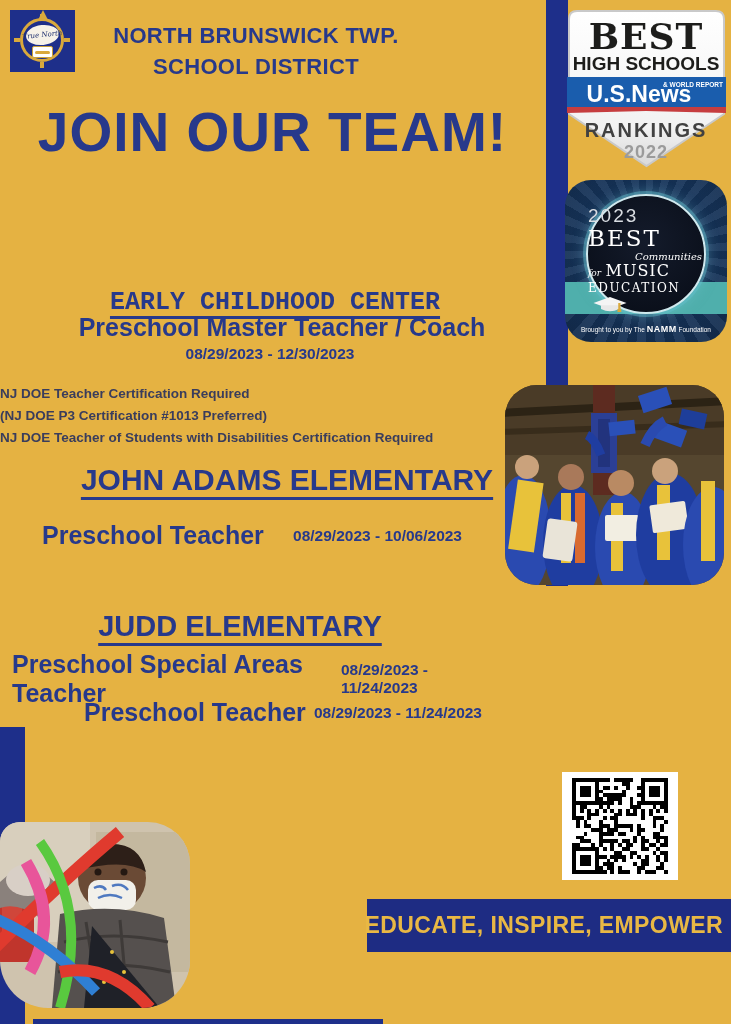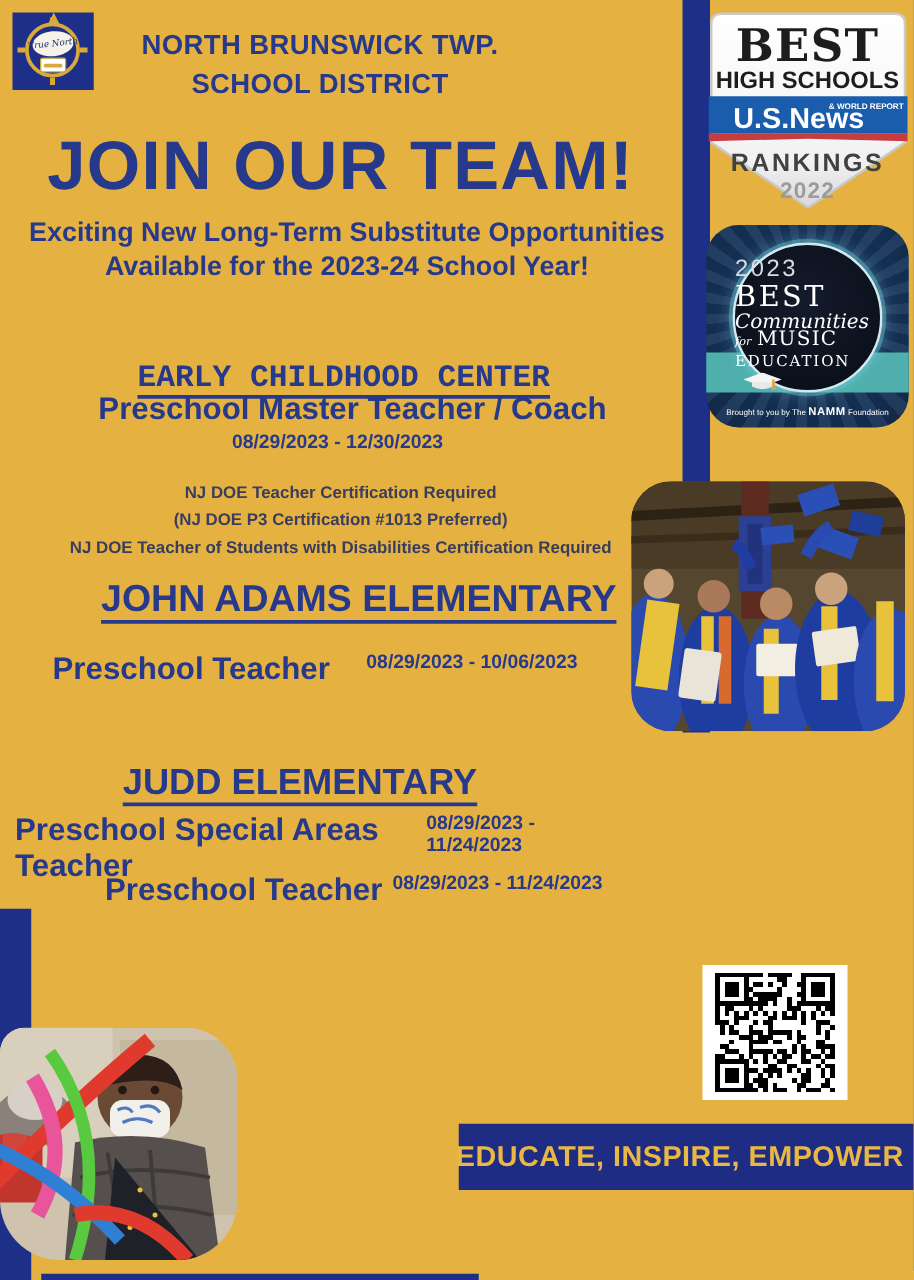--- a/index.html
+++ b/index.html
@@ -119,10 +119,6 @@
 
   <div class="headline">JOIN OUR TEAM!</div>
 
-  <div class="subtitle">
-    <div>Exciting New Long-Term Substitute Opportunities</div>
-    <div>Available for the 2023-24 School Year!</div>
-  </div>
 
   <div class="badge-usnews">
     <svg width="163" height="163" viewBox="0 0 163 163">

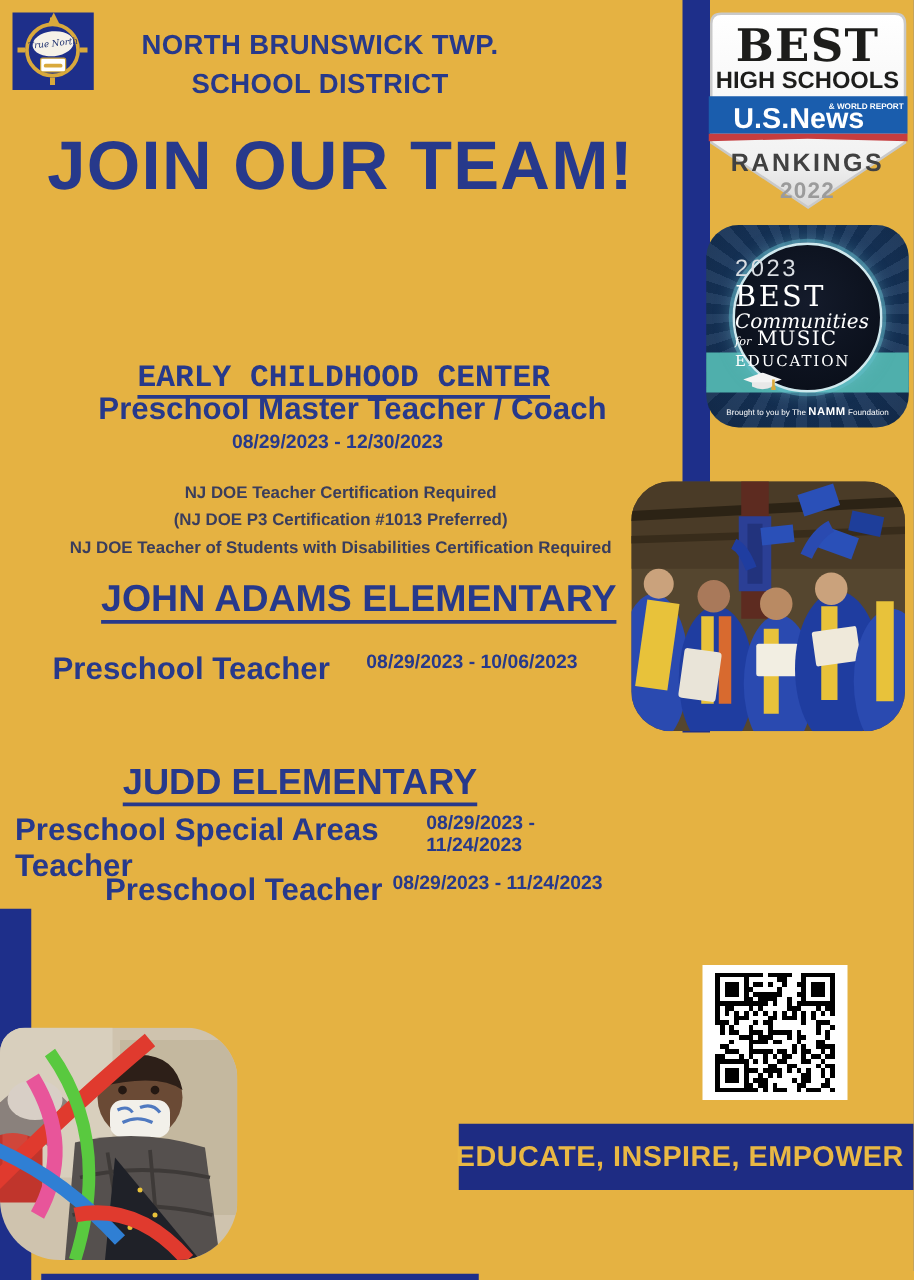--- a/index.html
+++ b/index.html
@@ -48,7 +48,7 @@
     display:flex;flex-direction:column;color:#fff;padding-top:9px;}
   .bm-year{font-size:19px;letter-spacing:2px;color:#d9dde2;font-weight:400;}
   .bm-best{font-family:"DejaVu Serif",serif;font-size:23px;letter-spacing:2px;line-height:23px;font-weight:400;}
-  .bm-comm{font-family:"DejaVu Serif",serif;font-style:italic;font-size:16px;line-height:13px;}
+  .bm-comm{font-family:"DejaVu Serif",serif;font-style:italic;font-size:10px;line-height:13px;margin-left:47px;}
   .bm-musicline{line-height:16px;}
   .bm-for{font-family:"DejaVu Serif",serif;font-style:italic;font-size:9px;}
   .bm-music{font-family:"DejaVu Serif",serif;font-size:16px;letter-spacing:1px;}

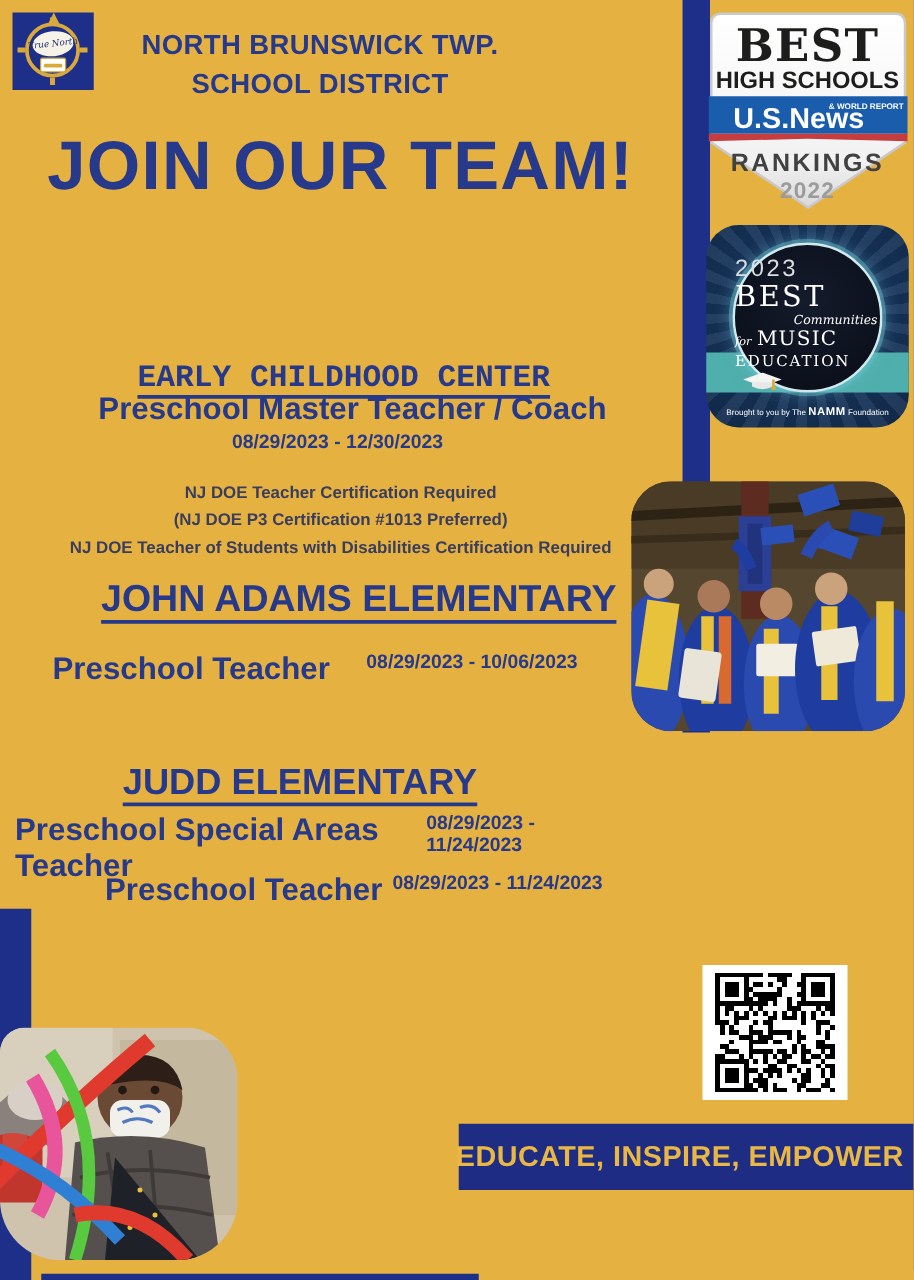--- a/index.html
+++ b/index.html
@@ -71,7 +71,7 @@
   .job-center .jt{font-size:25px;font-weight:700;padding-left:24px;}
   .job-center .jd{font-size:15.5px;font-weight:700;margin-top:3px;}
 
-  .notes{position:absolute;left:0;top:383px;width:545px;text-align:center;color:var(--note);font-size:13.5px;font-weight:600;line-height:22px;}
+  .notes{position:absolute;left:0;top:383px;width:545px;color:var(--note);font-size:13.5px;font-weight:600;line-height:22px;}
 
   .job-row{position:absolute;display:flex;justify-content:space-between;align-items:flex-start;color:var(--navy-text);}
   .job-row .jt{font-size:25px;font-weight:700;}

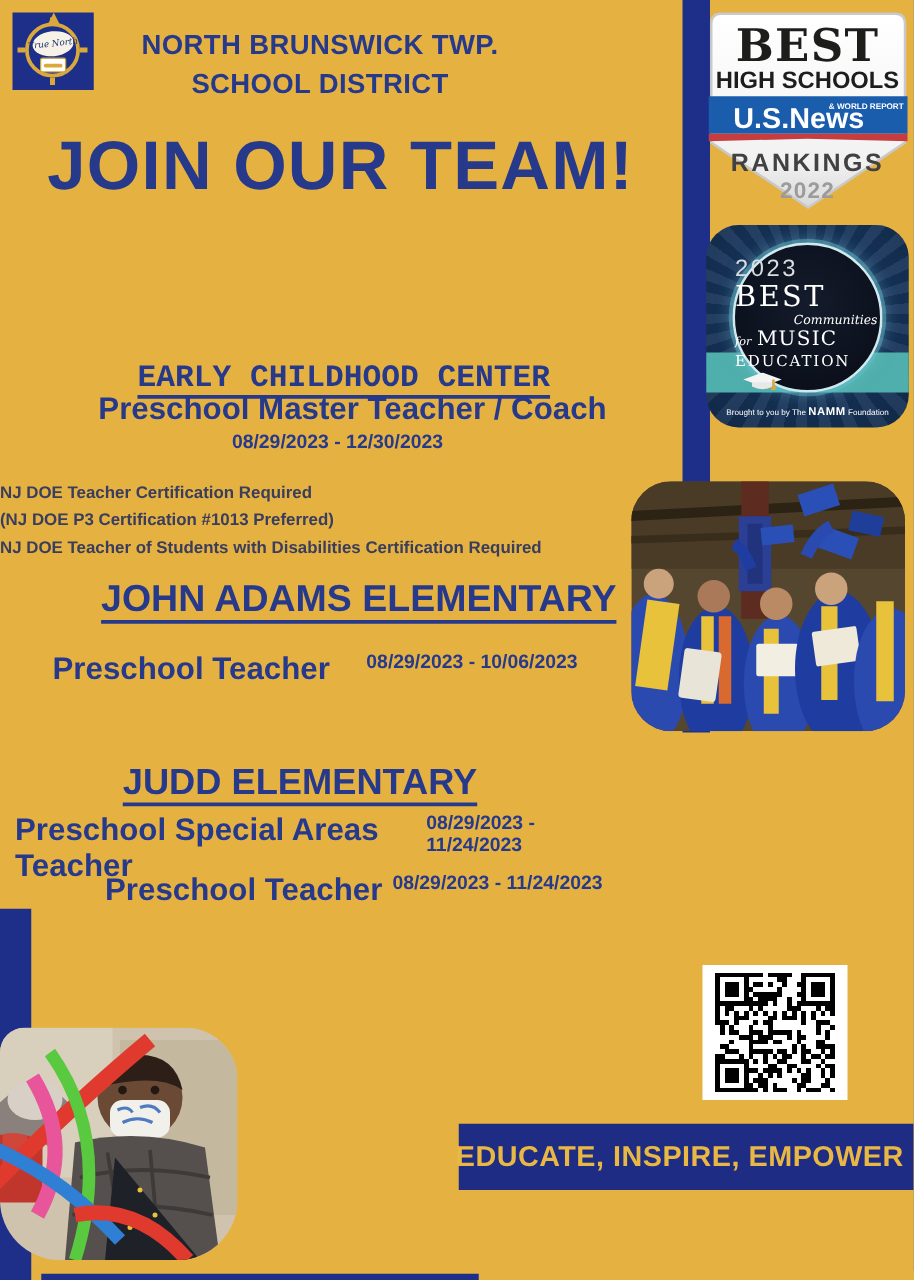--- a/index.html
+++ b/index.html
@@ -73,7 +73,7 @@
 
   .notes{position:absolute;left:0;top:383px;width:545px;color:var(--note);font-size:13.5px;font-weight:600;line-height:22px;}
 
-  .job-row{position:absolute;display:flex;justify-content:space-between;align-items:flex-start;color:var(--navy-text);}
+  .job-row{position:absolute;display:flex;justify-content:space-between;align-items:center;color:var(--navy-text);}
   .job-row .jt{font-size:25px;font-weight:700;}
   .job-row .jd{font-size:15.5px;font-weight:700;}
   .job-row.ja{left:42px;top:521px;width:420px;}

